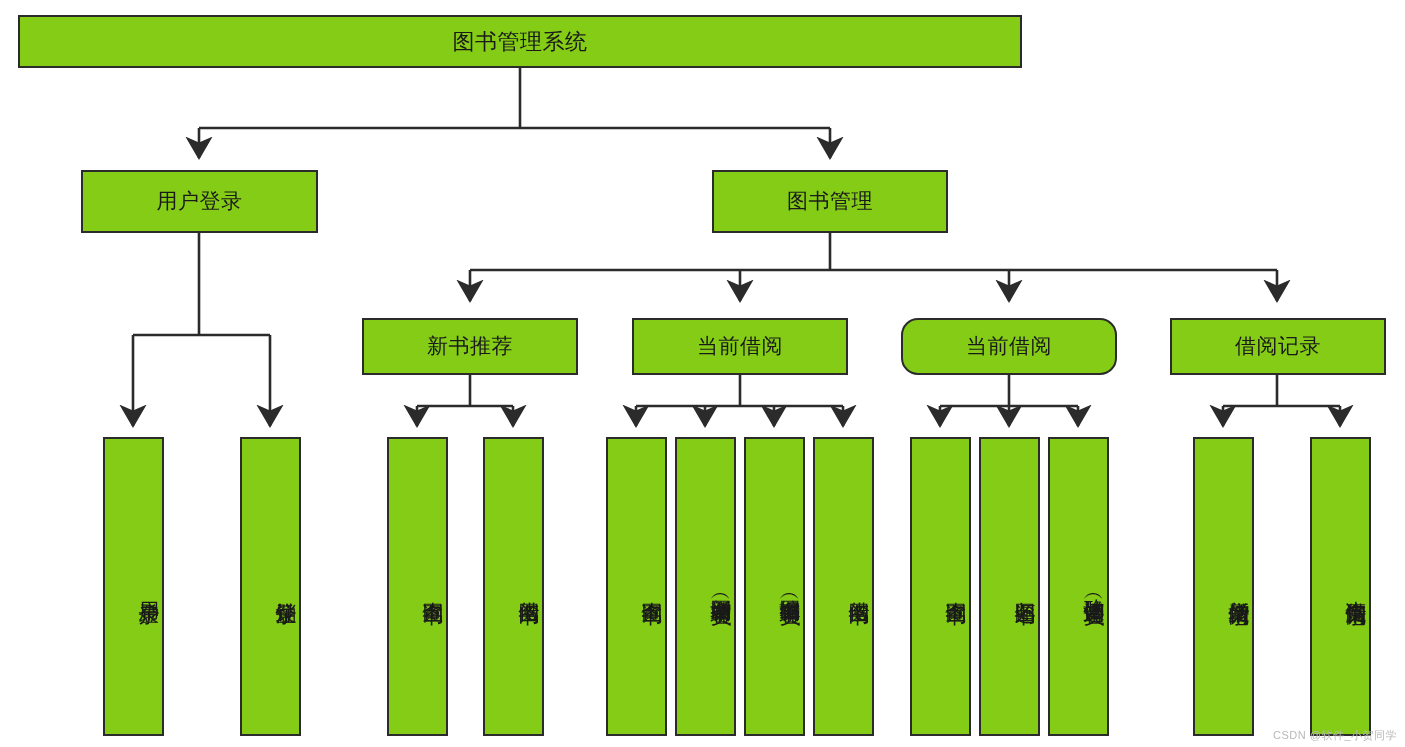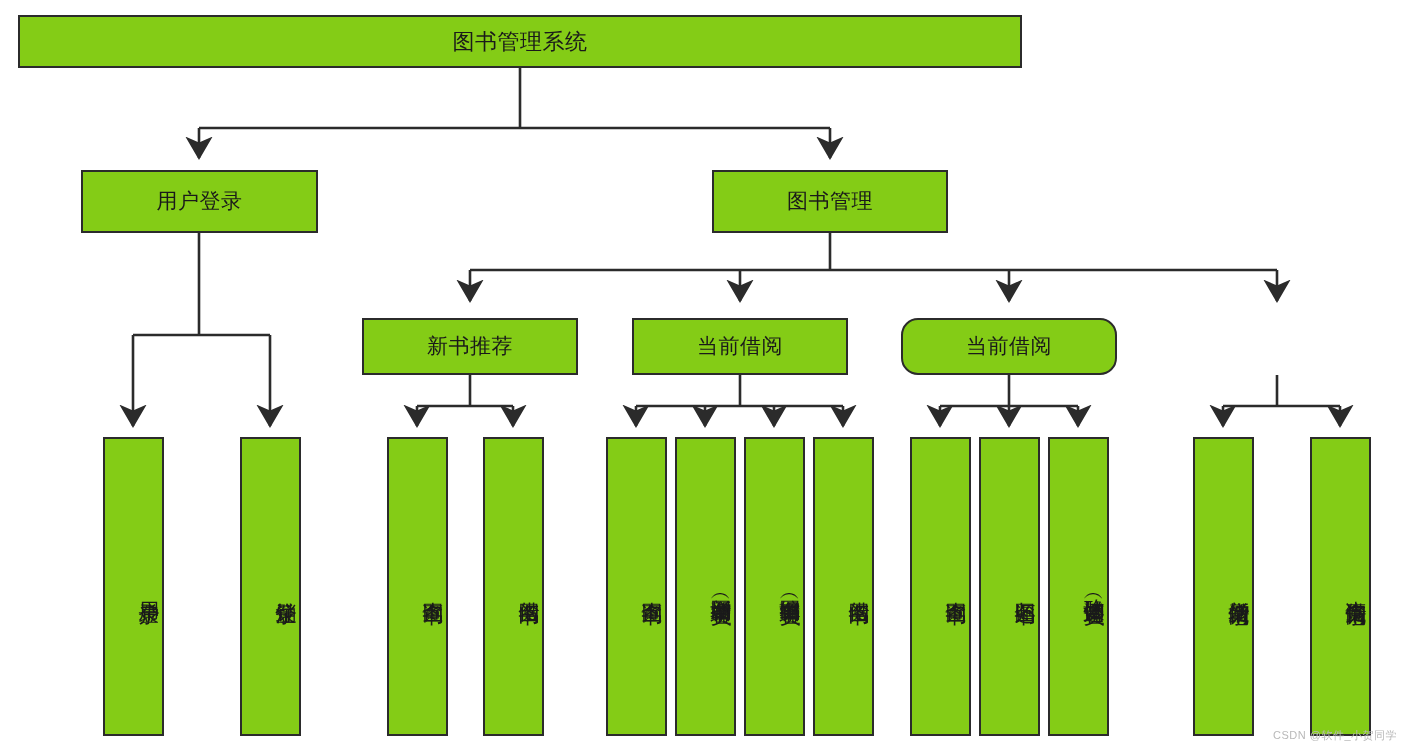--- a/index.html
+++ b/index.html
@@ -155,6 +155,9 @@
     <span>当前借阅</span>
   </div>
 
+  <div class="node h lvl2" style="left:1170px; top:318px; width:216px; height:57px;">
+    <span>借阅记录</span>
+  </div>
 
   <div class="node leaf" style="left:103px; top:437px; width:61px; height:299px;">
     <span>用户登录</span>

